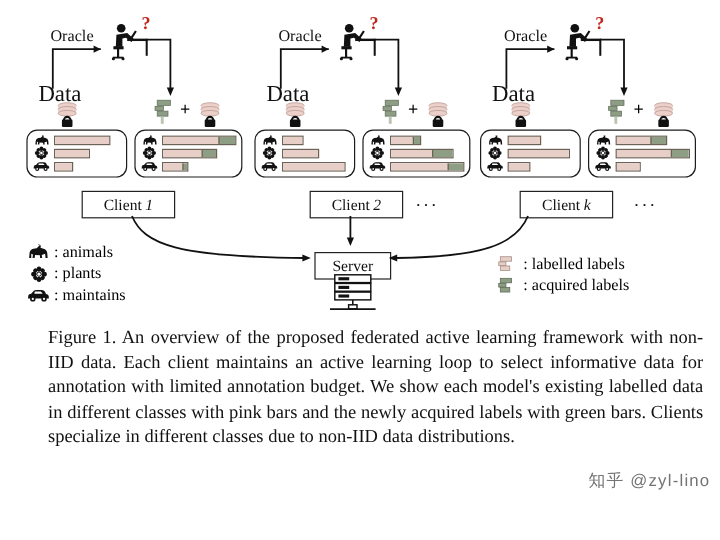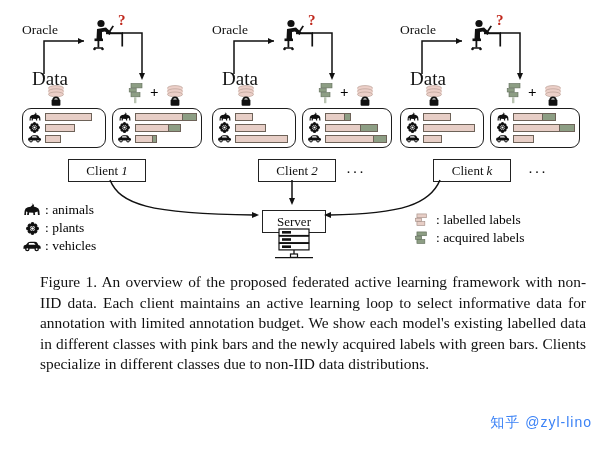--- a/index.html
+++ b/index.html
@@ -14,7 +14,7 @@
 
   
   .lbl{font-family:"Liberation Serif",serif;font-size:13px;color:#111;white-space:nowrap;}
-  .lbl-oracle{font-size:13.5px;}
+  .lbl-oracle{font-size:13.5px;margin-left:20px;}
   .lbl-data{font-size:19px;}
   .qmark{color:#c0271c;font-size:15px;font-weight:bold;font-family:"Liberation Serif",serif;}
 

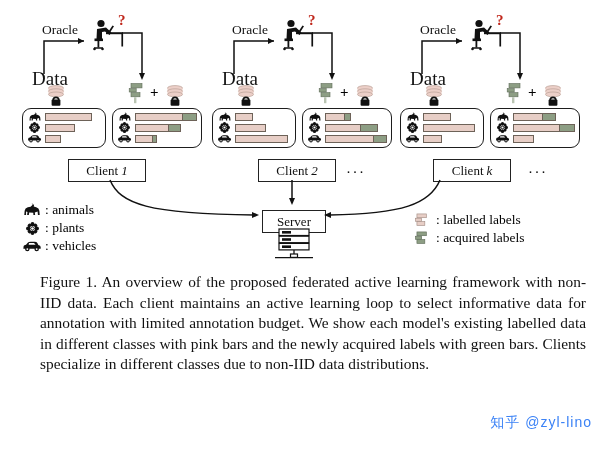--- a/index.html
+++ b/index.html
@@ -654,7 +654,7 @@
             <path d="M10.5 4.5 L18 4.5 L20.5 7.2 L10 7.2 Z" fill="#fff"></path>
           </svg>
       </span>
-      <span class="legend-txt">: vehicles</span>
+      <span class="legend-txt">: maintains</span>
     </div>
   </div>
 

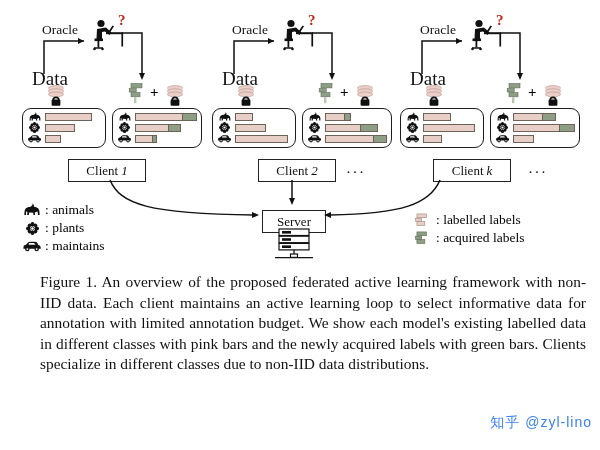--- a/index.html
+++ b/index.html
@@ -61,9 +61,9 @@
   .dots{font-family:"Liberation Serif",serif;font-size:15px;letter-spacing:1.5px;color:#111;}
 
   .wm{
-    position:absolute;right:8px;bottom:18px;
+    position:absolute;right:8px;bottom:40px;
     font-family:"Liberation Sans",sans-serif;font-size:14px;
-    color:#3b82f6;letter-spacing:1px;white-space:nowrap;
+    color:#737373;letter-spacing:1px;white-space:nowrap;
   }
   svg{display:block;overflow:visible;}
 </style>

